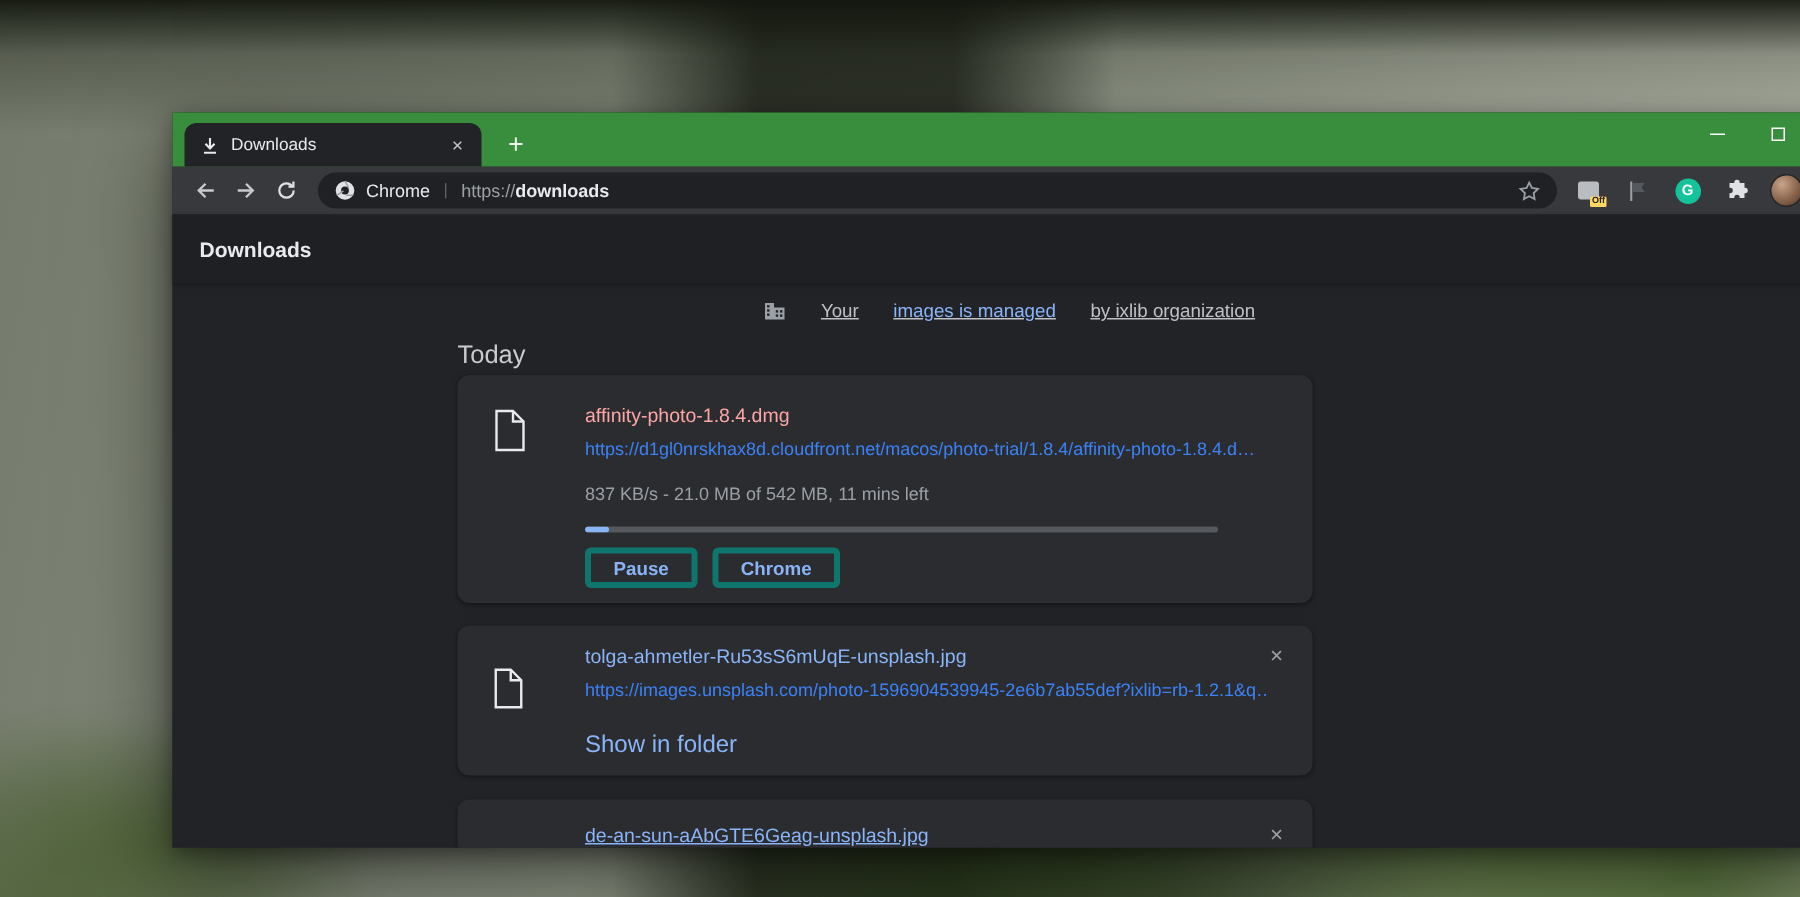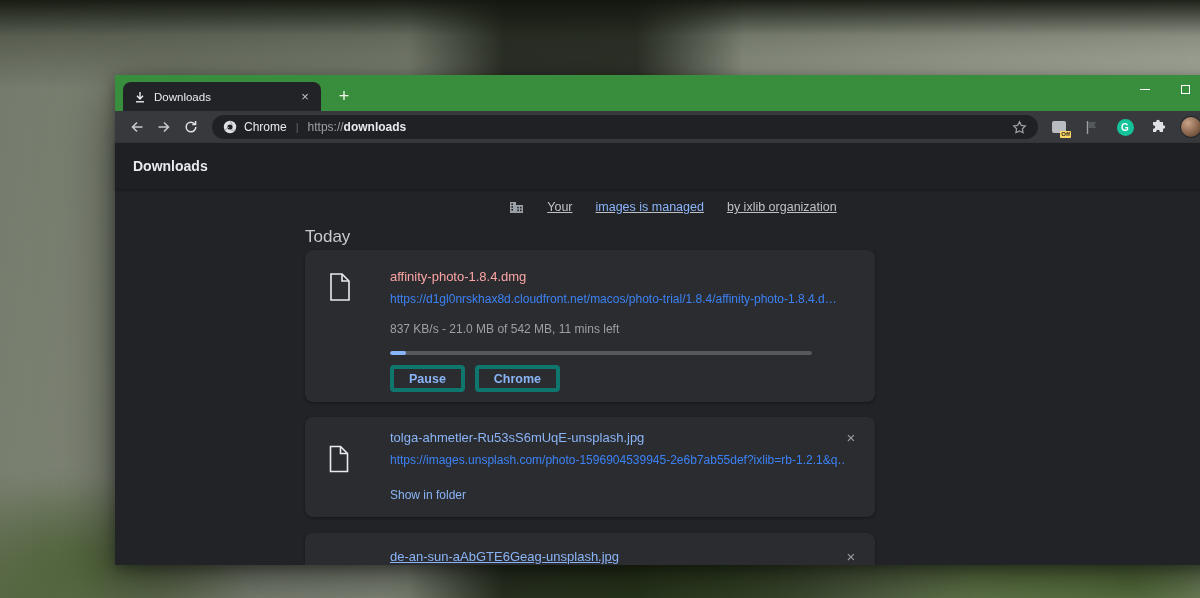--- a/index.html
+++ b/index.html
@@ -98,7 +98,7 @@
   .text-btn { height:27px; padding:0 15px; display:flex; align-items:center; border:4px solid #0f766e;
     border-radius:4px; color:#8ab4f8; font-size:12.5px; font-weight:bold; background:transparent;
     font-family:inherit; }
-  .show-folder { position:absolute; left:85px; top:71px; font-size:12px; color:#8ab4f8; }
+  .show-folder { position:absolute; left:85px; top:71px; font-size:16px; color:#8ab4f8; }
   .remove-x { position:absolute; right:12px; top:8px; width:24px; height:24px; display:flex;
     align-items:center; justify-content:center; color:#9aa0a6; font-size:15px; line-height:1; }
   .card3 .fname.link { top:16px;text-decoration:underline; }

